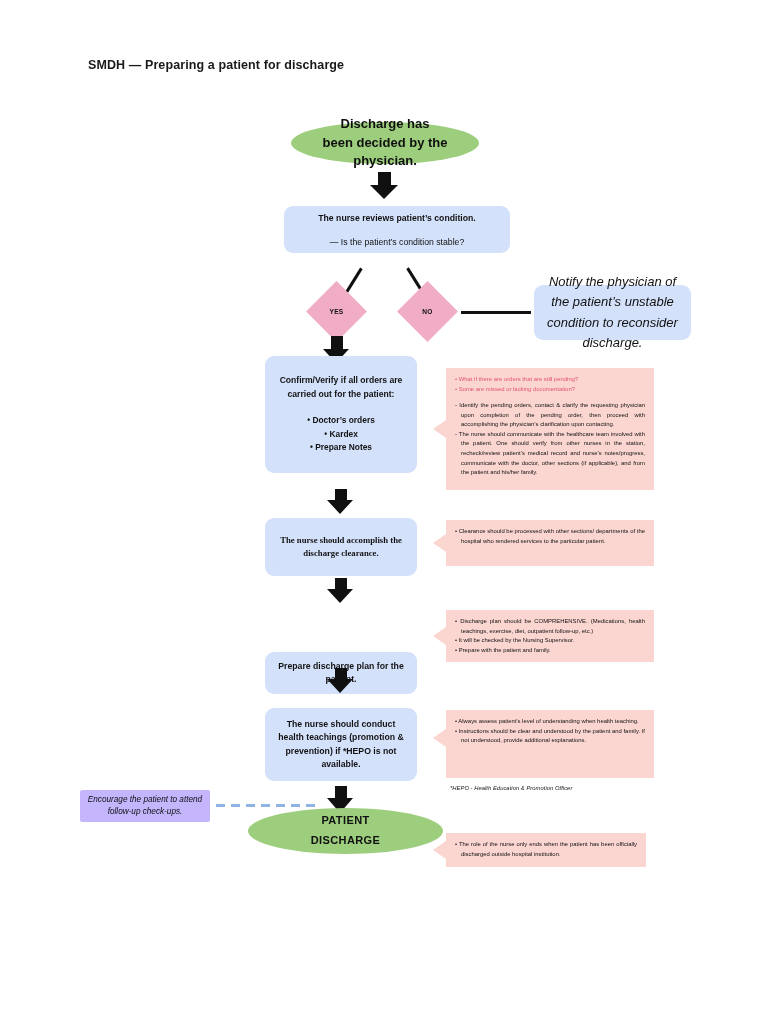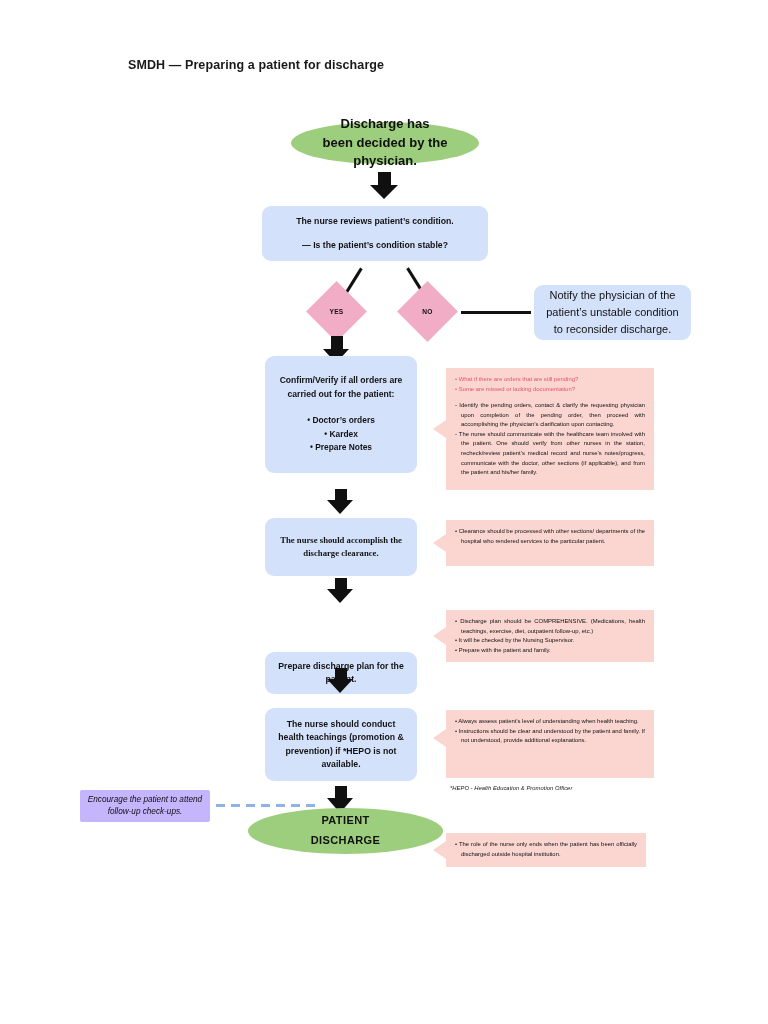--- a/index.html
+++ b/index.html
@@ -31,7 +31,6 @@
     font-weight: bold;
     letter-spacing: 0.1px;
     color: #1a1a1a;
-    margin-left: 40px;
   }
 
   

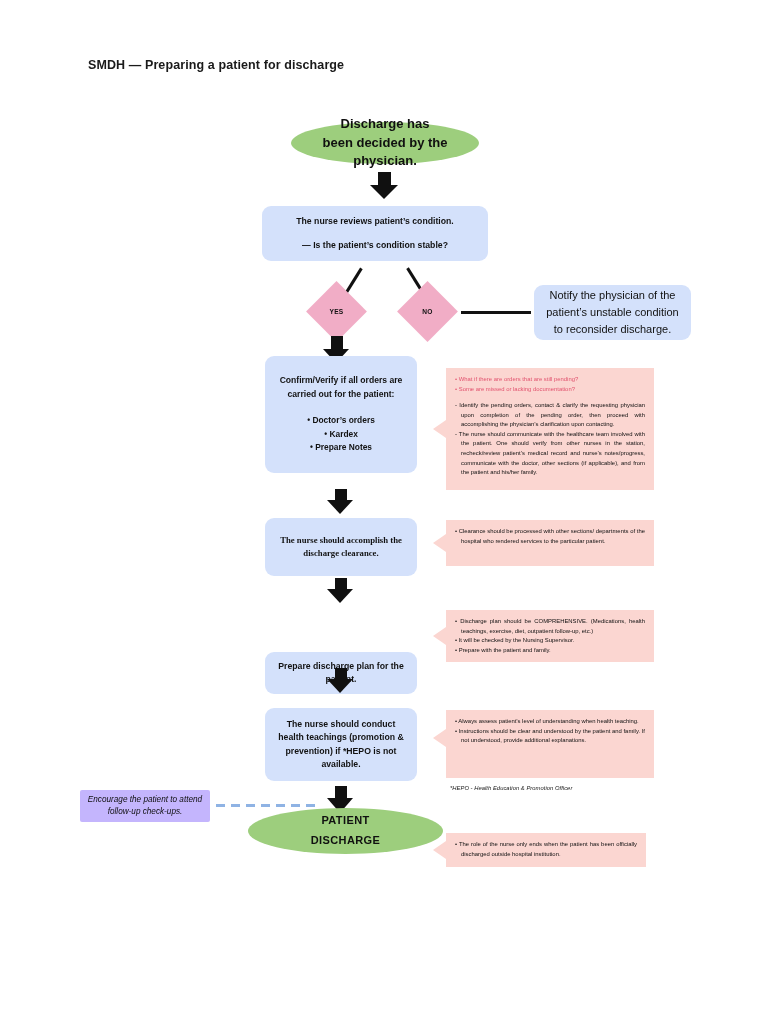--- a/index.html
+++ b/index.html
@@ -73,7 +73,7 @@
     color: #121212;
     padding: 6px 10px;
   }
-  .box-review   { left: 262px; top: 206px; width: 226px; height: 55px; }
+  .box-review   { left: 284px; top: 206px; width: 226px; height: 47px; justify-content: space-between; }
   .box-review .q { font-weight: bold; margin-top: 11px; }
 
   .box-notify {

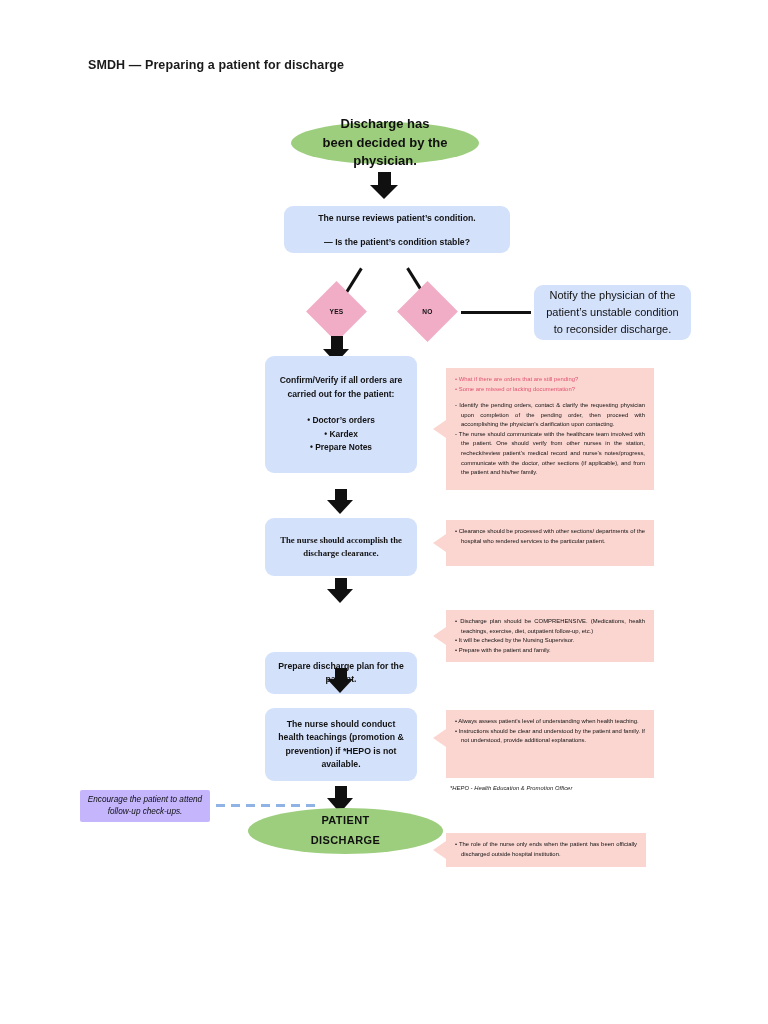--- a/index.html
+++ b/index.html
@@ -74,7 +74,7 @@
     padding: 6px 10px;
   }
   .box-review   { left: 284px; top: 206px; width: 226px; height: 47px; justify-content: space-between; }
-  .box-review .q { font-weight: bold; margin-top: 11px; }
+  .box-review .q { font-weight: normal; margin-top: 11px; }
 
   .box-notify {
     left: 534px; top: 285px; width: 157px; height: 55px;

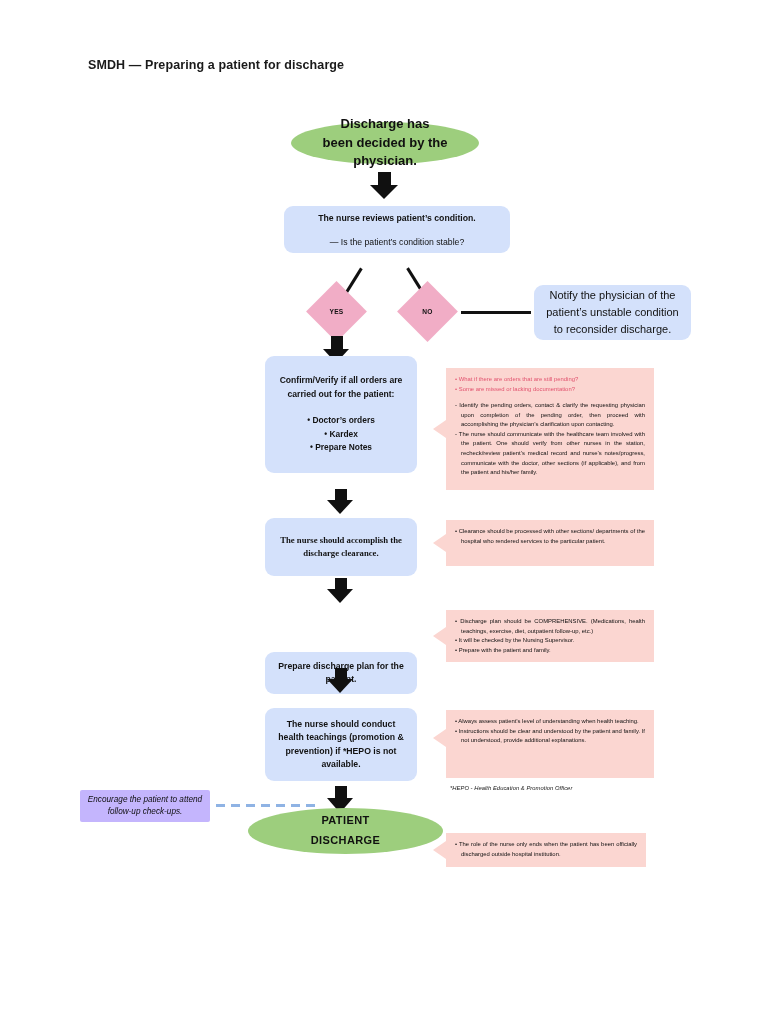--- a/index.html
+++ b/index.html
@@ -79,8 +79,9 @@
   .box-notify {
     left: 534px; top: 285px; width: 157px; height: 55px;
     font-weight: normal;
-    font-size: 11px;
+    font-size: 13px;
     line-height: 1.55;
+    font-style: italic;
   }
 
   .box-confirm  { left: 265px; top: 356px; width: 152px; height: 117px; font-size: 8.6px; }

